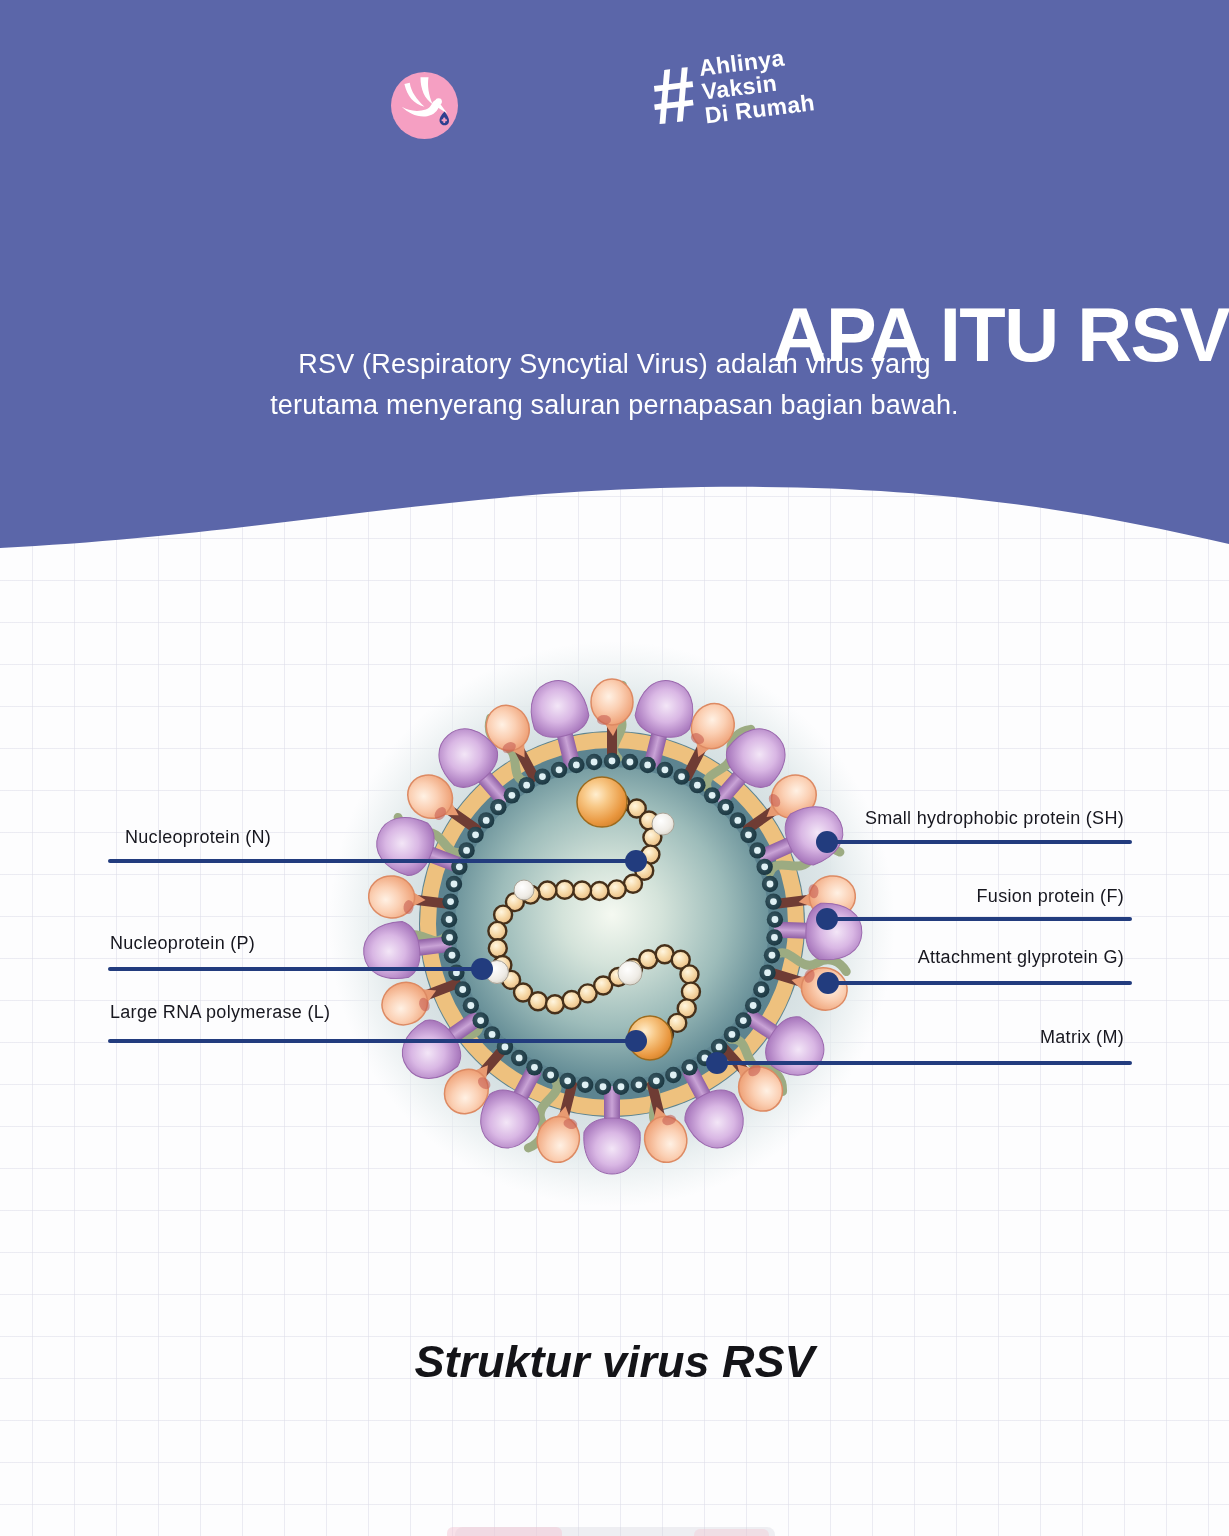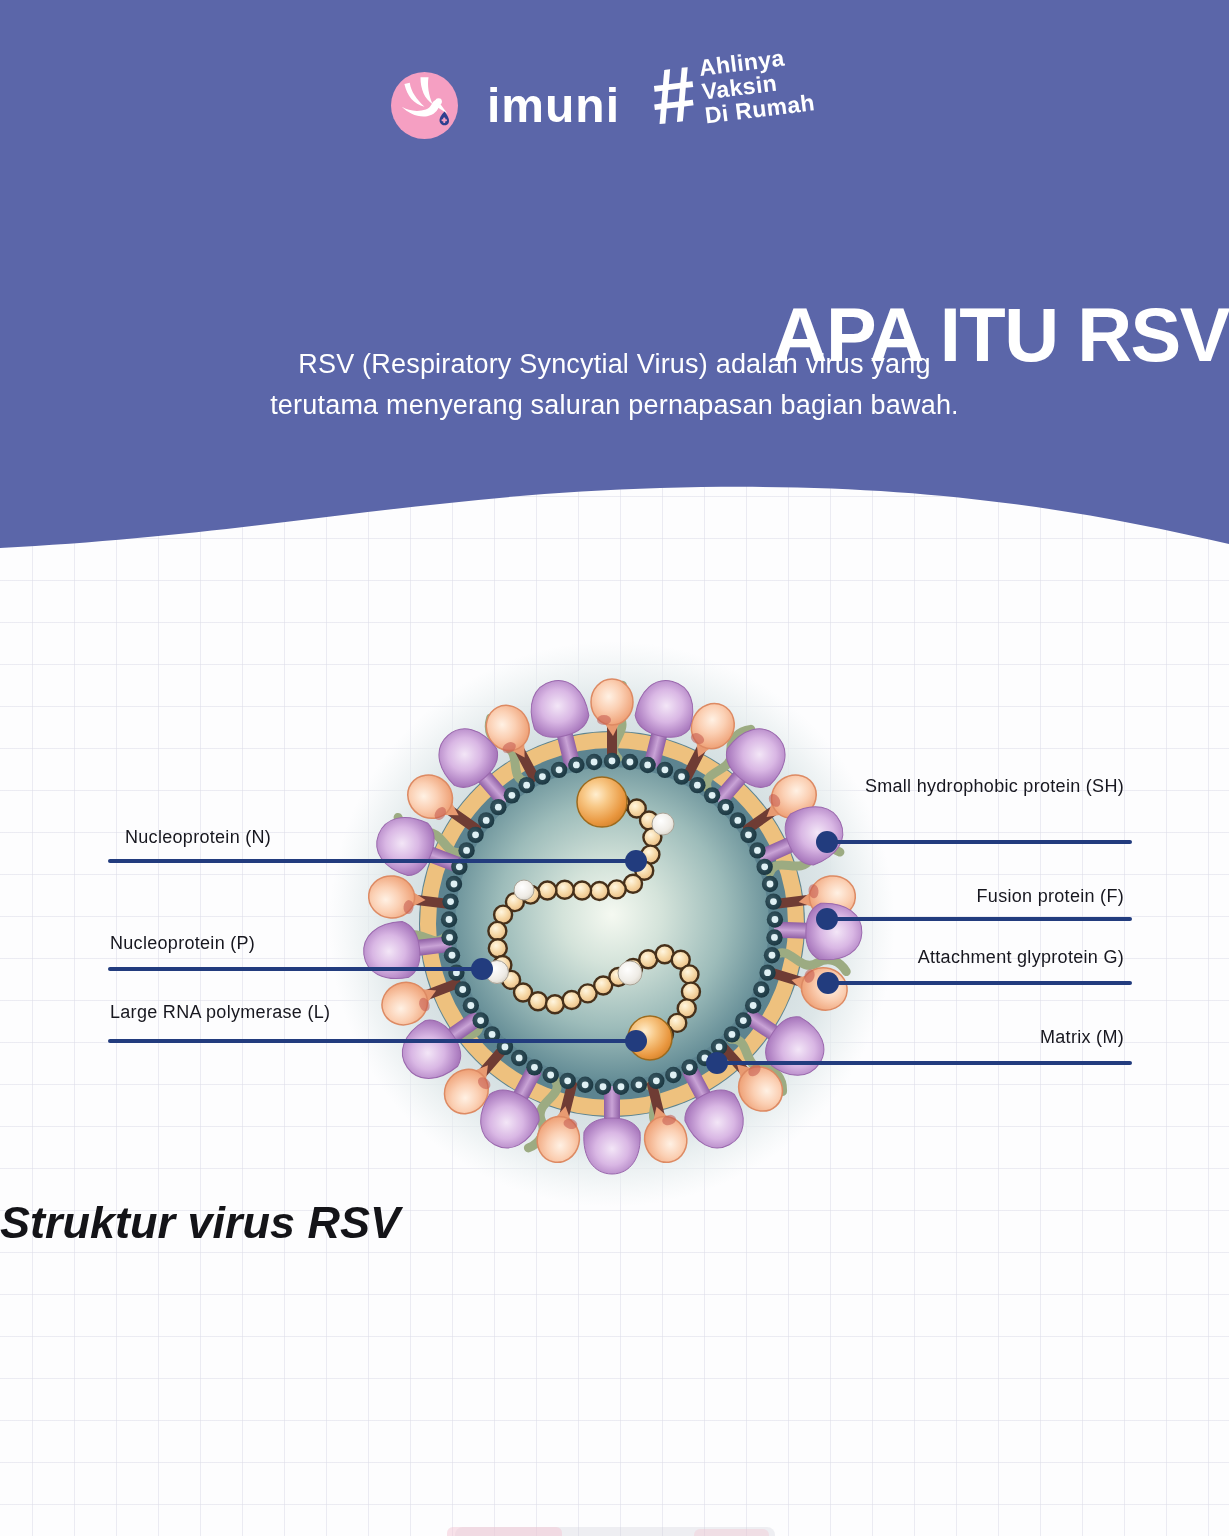--- a/index.html
+++ b/index.html
@@ -101,7 +101,6 @@
       <rect x="78" y="68" width="3" height="8" rx="1" fill="#f59fc2"></rect>
       <rect x="75.5" y="70.5" width="8" height="3" rx="1" fill="#f59fc2"></rect>
     </svg>
-    <div class="brand">imuni</div>
     <div class="hashtag">
       <span class="hash">#</span>
       <span class="hash-lines">

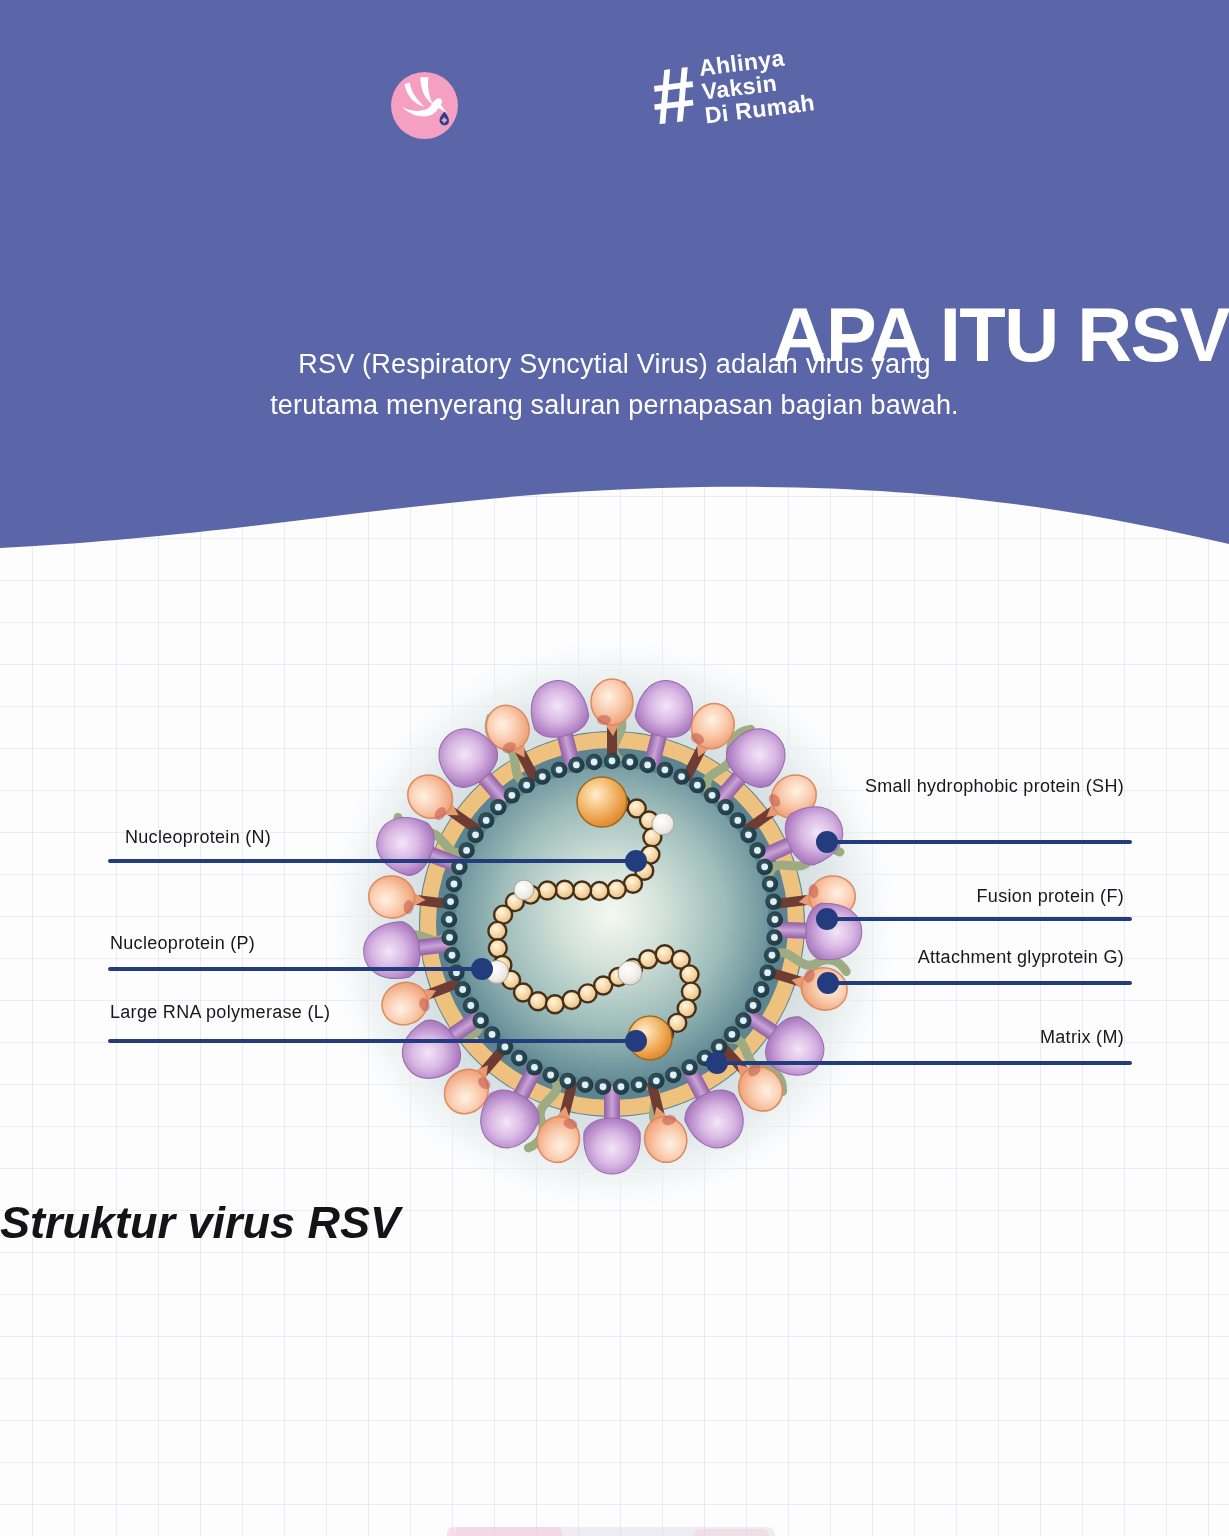--- a/index.html
+++ b/index.html
@@ -50,7 +50,7 @@
   #lab-n{left:125px;top:827px;}
   #lab-p{left:110px;top:933px;}
   #lab-l{left:110px;top:1002px;}
-  #lab-sh{right:105px;top:776px;text-align:center;}
+  #lab-sh{right:105px;top:808px;text-align:center;}
   #lab-f{right:105px;top:886px;text-align:right;}
   #lab-g{right:105px;top:947px;text-align:right;}
   #lab-m{right:105px;top:1027px;text-align:right;}

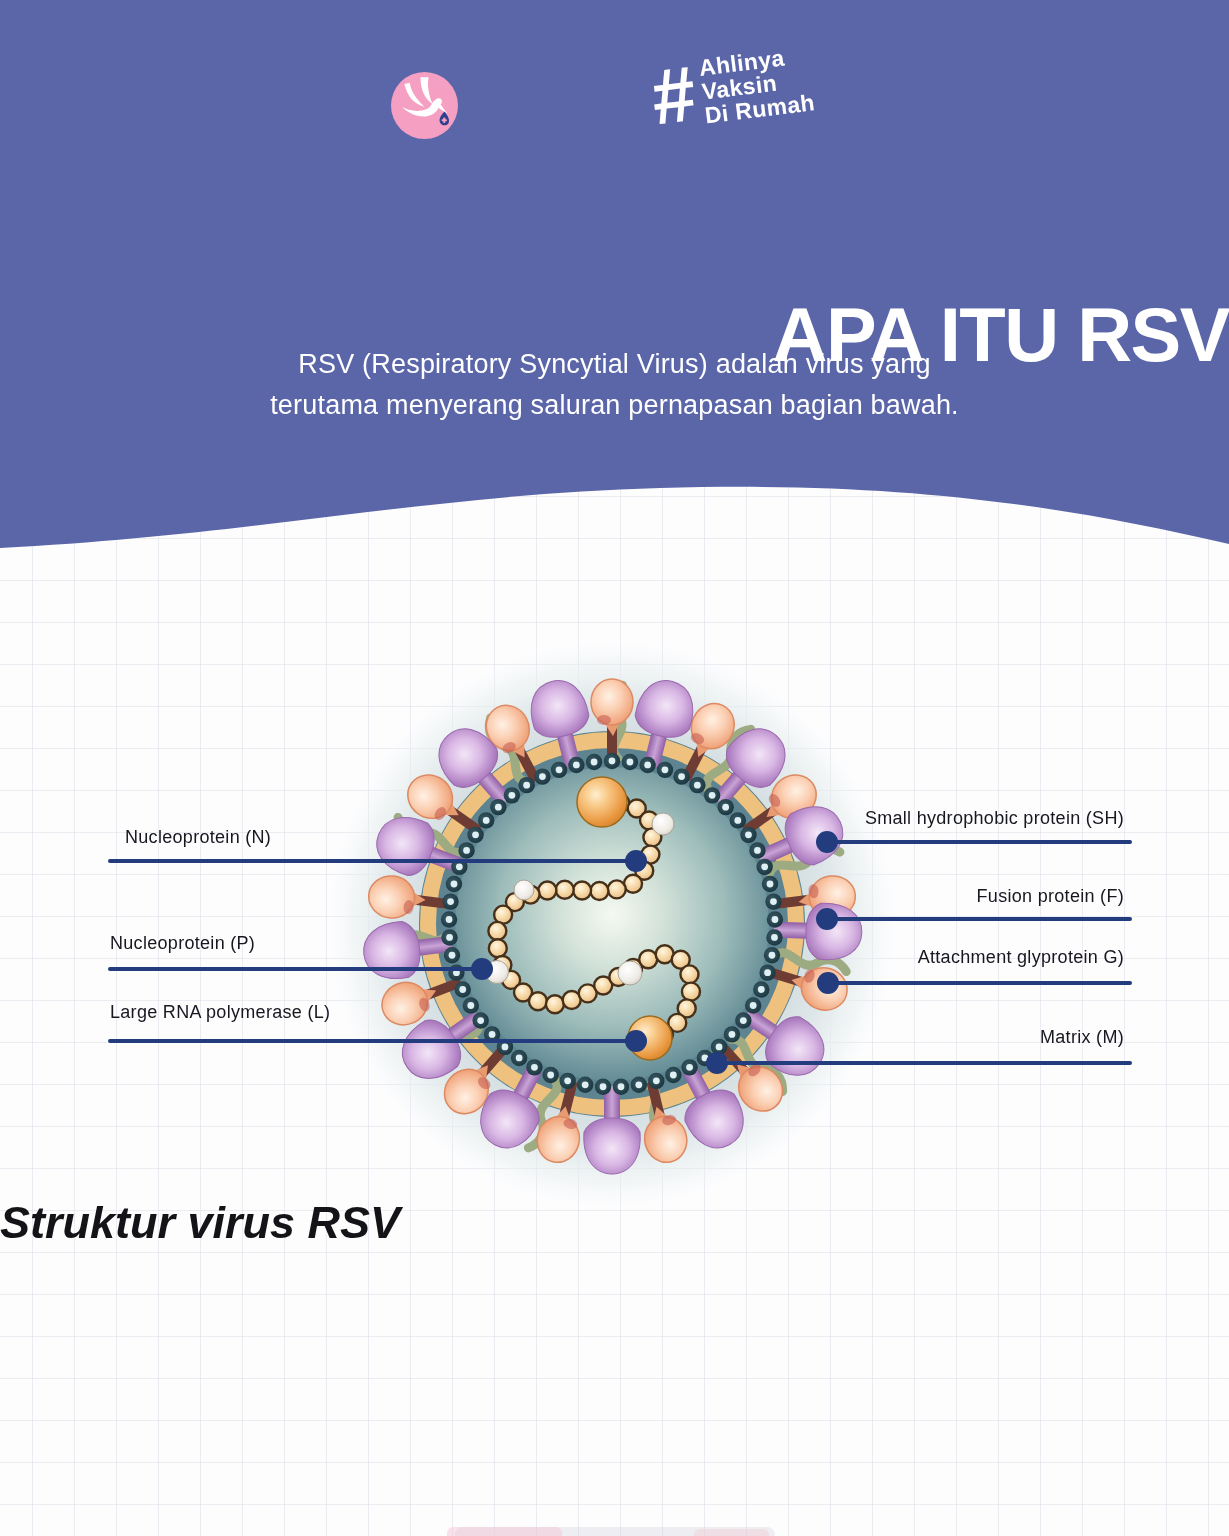--- a/index.html
+++ b/index.html
@@ -71,8 +71,8 @@
   #dot-g{left:817px;top:972px;}
   #dot-m{left:706px;top:1052px;}
   .caption{
-    position:absolute;top:1197px;left:0;width:100%;z-index:5;
-    text-align:left;font-size:45px;font-weight:700;font-style:italic;color:#141418;
+    position:absolute;top:1336px;left:0;width:100%;z-index:5;
+    text-align:center;font-size:45px;font-weight:700;font-style:italic;color:#141418;
   }
   .bottom-hint{position:absolute;z-index:3;}
   #hint-bar{left:455px;top:1527px;width:320px;height:9px;background:rgba(205,205,215,.3);border-radius:8px 8px 0 0;}

